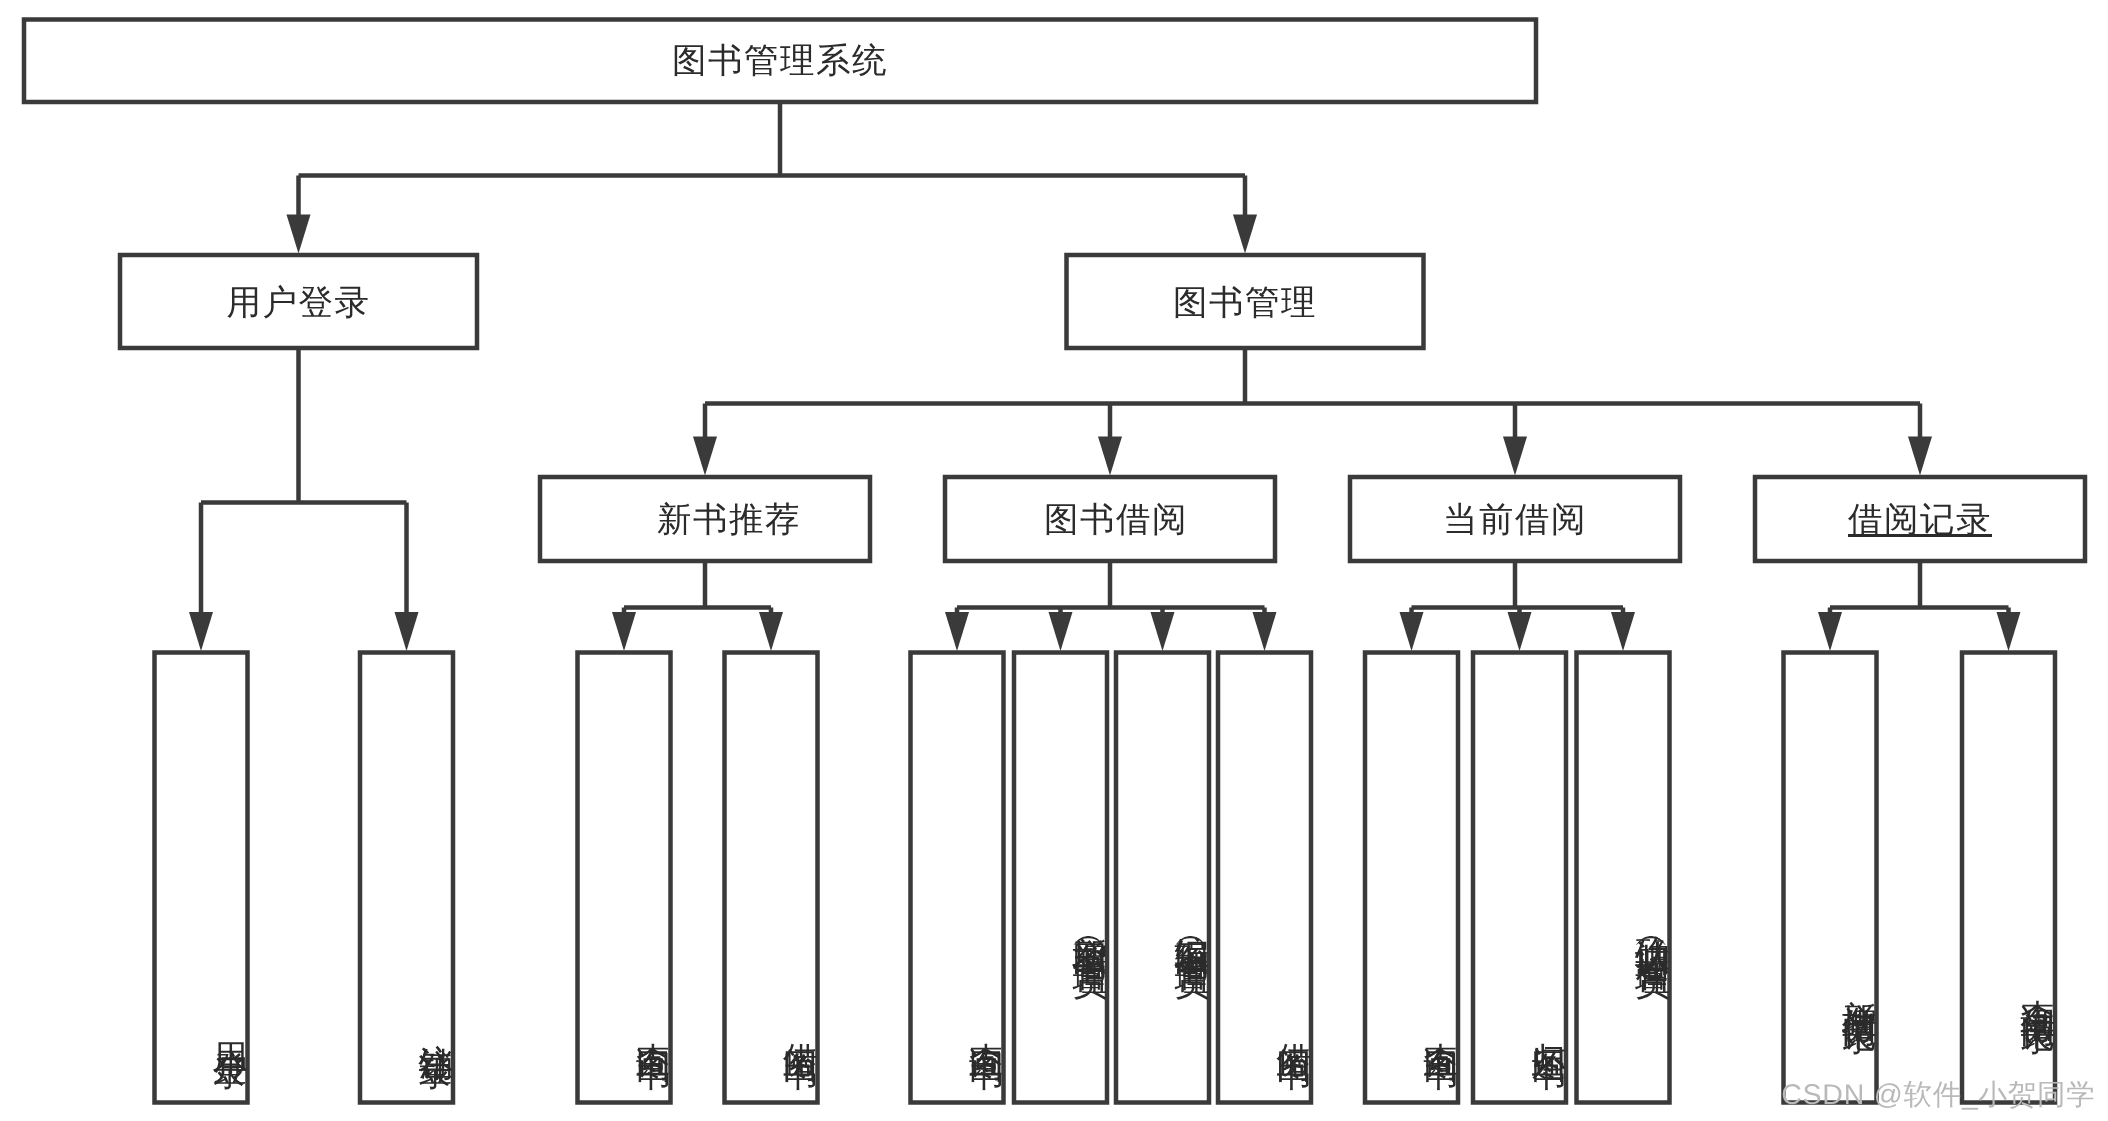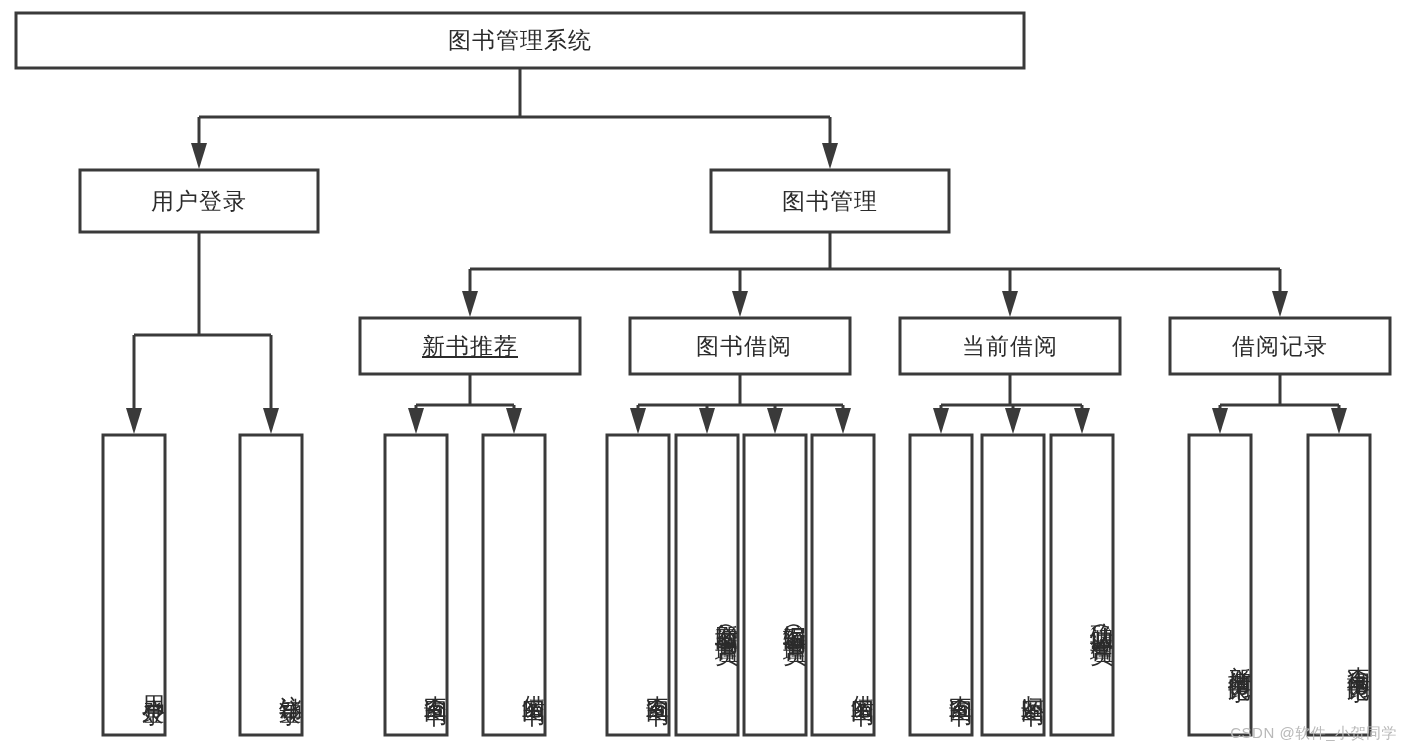--- a/index.html
+++ b/index.html
@@ -163,7 +163,7 @@
       <div class="node-label horizontal" style="left: 16px; top: 13px; width: 1008px; height: 55px;">图书管理系统</div>
       <div class="node-label horizontal" style="left: 80px; top: 170px; width: 238px; height: 62px;">用户登录</div>
       <div class="node-label horizontal" style="left: 711px; top: 170px; width: 238px; height: 62px; border-radius: 14px;">图书管理</div>
-      <div class="node-label horizontal" style="left: 360px; top: 318px; width: 220px; height: 56px; text-decoration: underline;">新书推荐</div>
+      <div class="node-label horizontal" style="left: 376px; top: 318px; width: 220px; height: 56px;">新书推荐</div>
       <div class="node-label horizontal" style="left: 634px; top: 318px; width: 220px; height: 56px;">图书借阅</div>
       <div class="node-label horizontal" style="left: 900px; top: 318px; width: 220px; height: 56px; border-radius: 19px;">当前借阅</div>
       <div class="node-label horizontal" style="left: 1170px; top: 318px; width: 220px; height: 56px;">借阅记录</div>

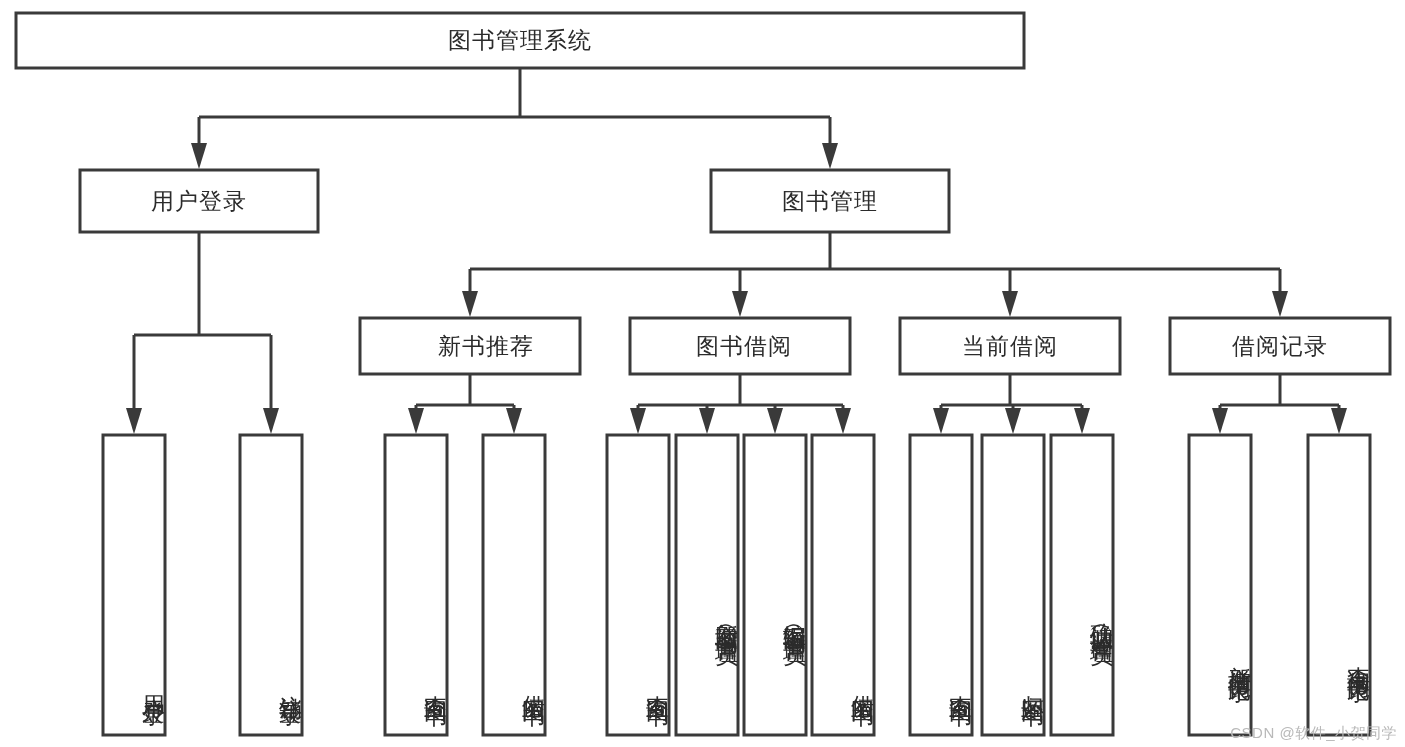--- a/index.html
+++ b/index.html
@@ -166,7 +166,7 @@
       <div class="node-label horizontal" style="left: 376px; top: 318px; width: 220px; height: 56px;">新书推荐</div>
       <div class="node-label horizontal" style="left: 634px; top: 318px; width: 220px; height: 56px;">图书借阅</div>
       <div class="node-label horizontal" style="left: 900px; top: 318px; width: 220px; height: 56px; border-radius: 19px;">当前借阅</div>
-      <div class="node-label horizontal" style="left: 1170px; top: 318px; width: 220px; height: 56px;">借阅记录</div>
+      <div class="node-label horizontal" style="left: 1170px; top: 318px; width: 220px; height: 56px; text-decoration: underline;">借阅记录</div>
       <div class="node-label vertical" style="left: 103px; top: 435px; width: 62px; height: 300px; padding-top: 98px;">用户登录</div>
       <div class="node-label vertical" style="left: 240px; top: 435px; width: 62px; height: 300px; padding-top: 98px;">注销登录</div>
       <div class="node-label vertical" style="left: 385px; top: 435px; width: 62px; height: 300px; padding-top: 98px;">查询图书</div>

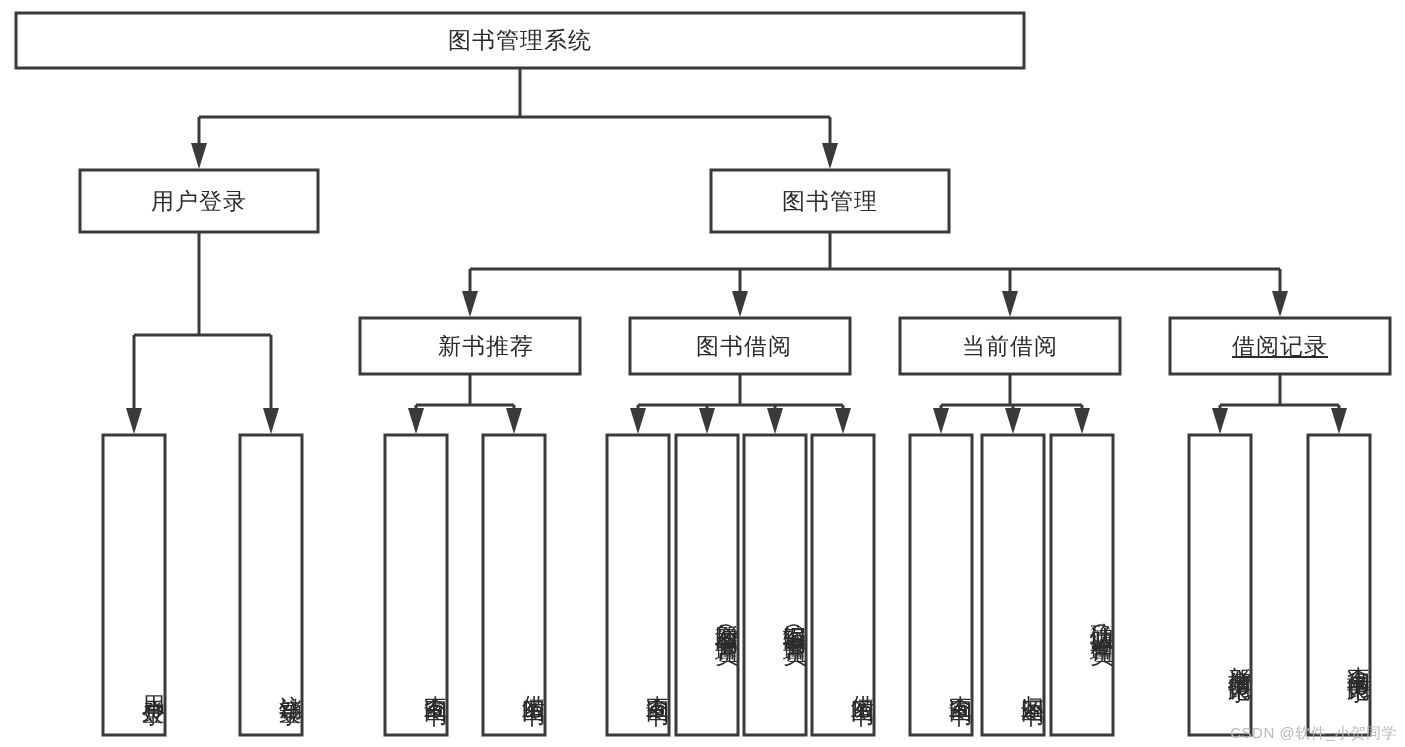--- a/index.html
+++ b/index.html
@@ -68,7 +68,7 @@
     position: absolute;
     right: 8px;
     bottom: 4px;
-    font-size: 15px;
+    font-size: 19px;
     color: #b9b9b9;
     font-family: "Liberation Sans", "DejaVu Sans", sans-serif;
     letter-spacing: 0.5px;

